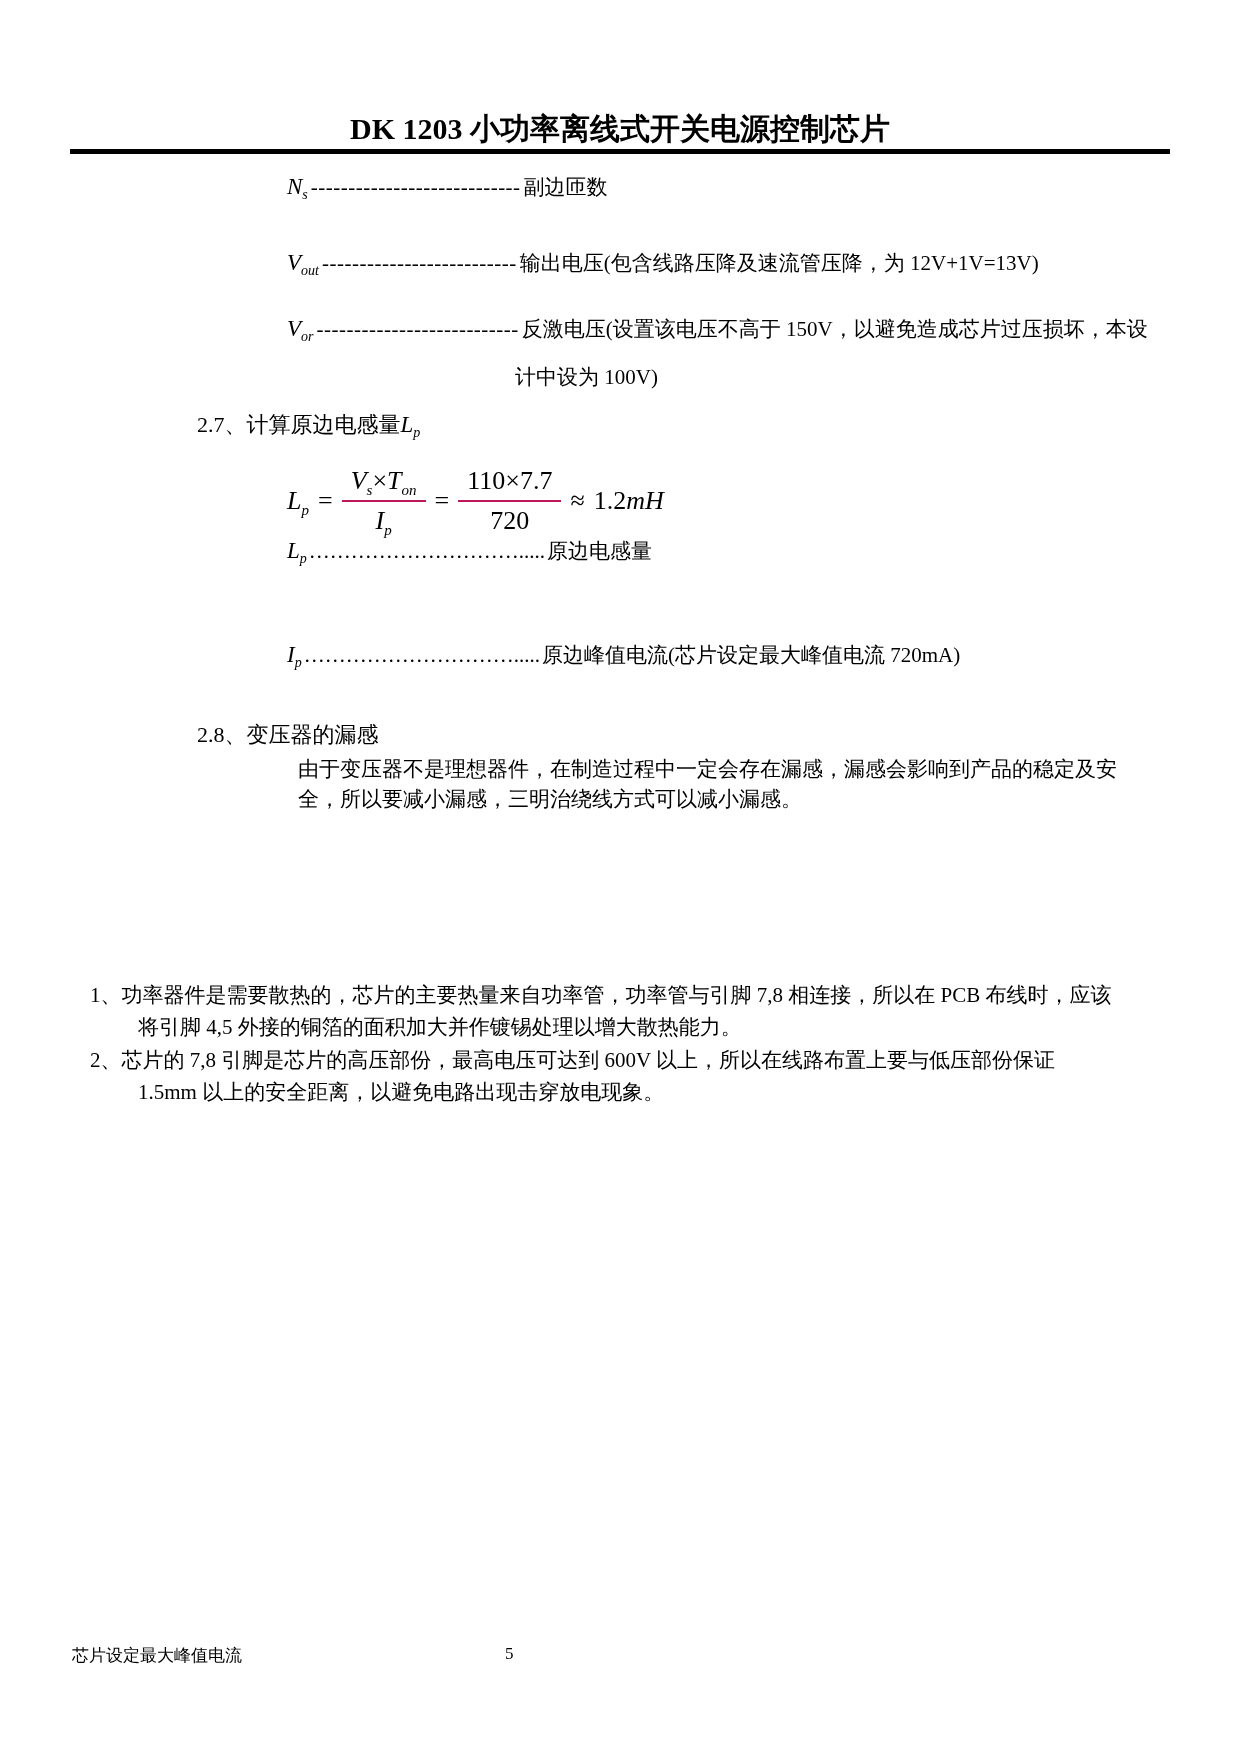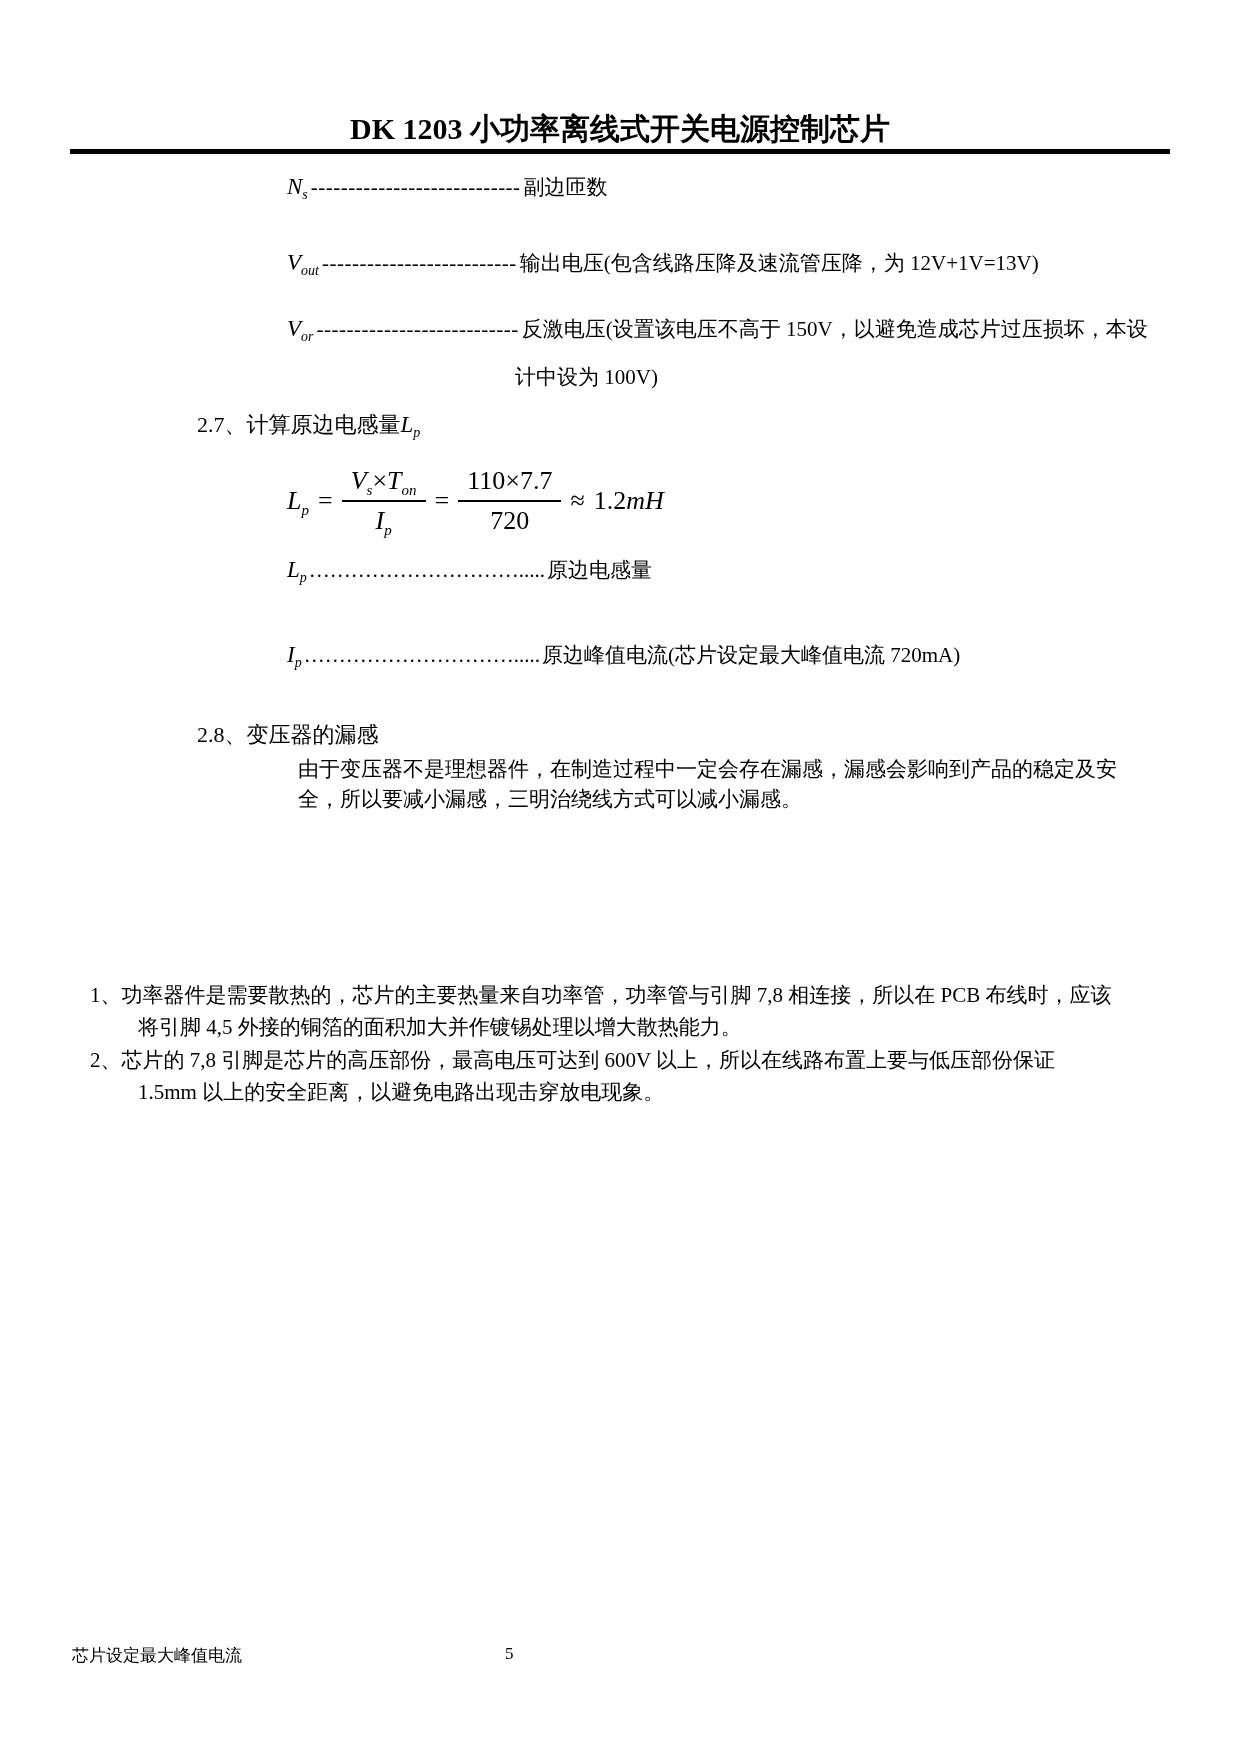--- a/index.html
+++ b/index.html
@@ -32,7 +32,7 @@
   .formula .it { font-style:italic; }
   .formula sub { font-style:italic; font-size:15px; line-height:0; vertical-align:-6px; }
   .frac { display:inline-flex; flex-direction:column; align-items:center; }
-  .frac .num { padding:0 9px 4px; border-bottom:2px solid #000000;text-align:center; }
+  .frac .num { padding:0 9px 4px; border-bottom:2px solid #be185d;text-align:center; }
   .frac .den { padding-top:4px; }
 
   .notes-heading {

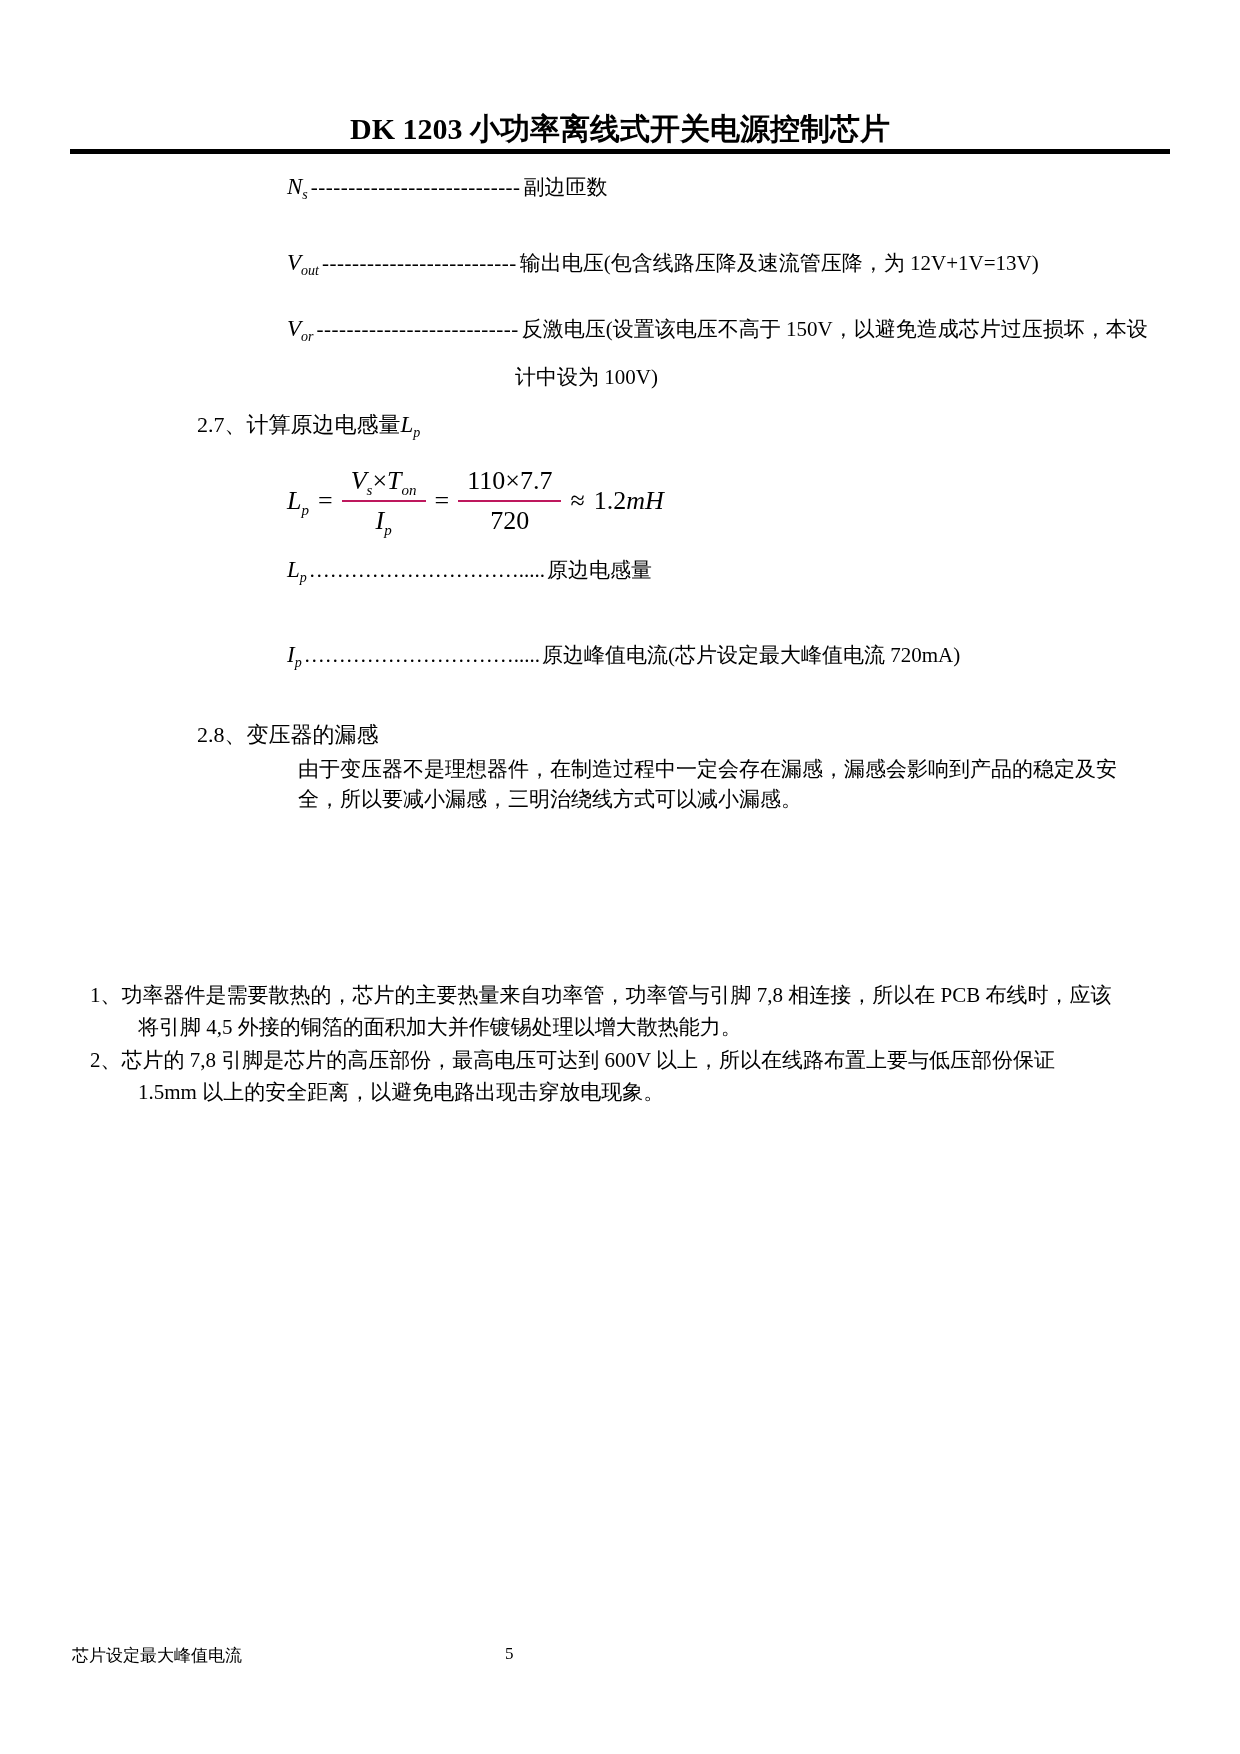--- a/index.html
+++ b/index.html
@@ -85,7 +85,7 @@
     <span><span>1.2</span><span class="it">mH</span></span>
   </div>
 
-  <div class="abs body-text" style="top:540px; left:287px;">
+  <div class="abs body-text" style="top:521px; left:287px;">
     <span class="msym"><span>L</span><sub class="msub">p</sub></span><span class="leader-dots">………………………….....</span><span>原边电感量</span>
   </div>
 

